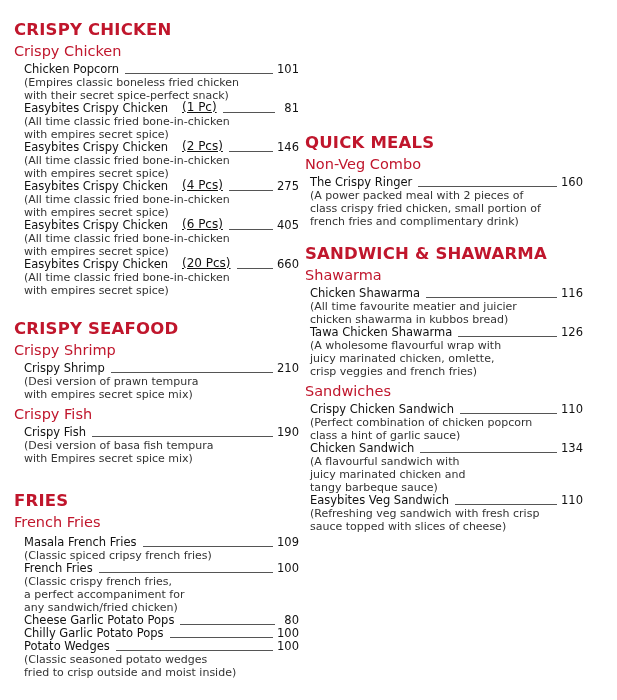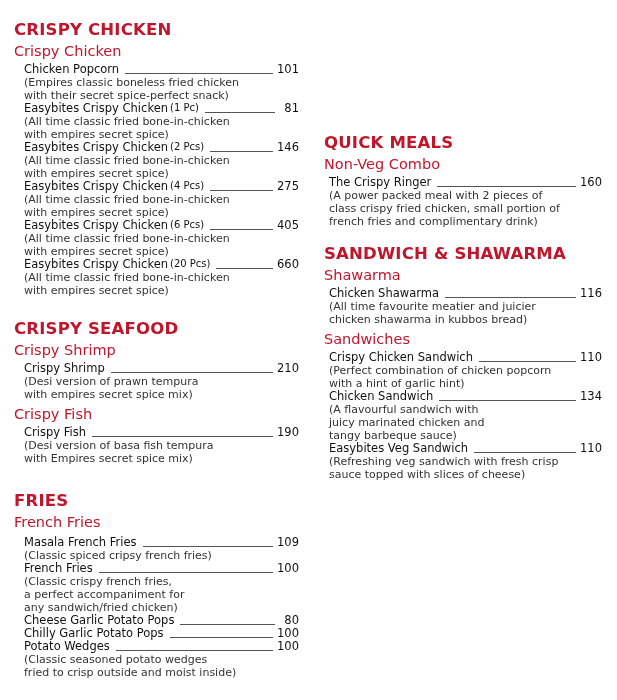--- a/index.html
+++ b/index.html
@@ -13,7 +13,7 @@
   .item-row { display: flex; align-items: flex-end; font-size: 11.5px; line-height: 13px;
               height: 13px; white-space: nowrap; }
   .item-name { color: #111; }
-  .item-qty { font-size: 10px; margin-left: 2px; position: relative; top: -1px; }
+  .item-qty { font-size: 12px; margin-left: 14px; position: relative; top: -1px; text-decoration: underline; }
   .leader { flex: 1; border-bottom: 1px solid #555; margin: 0 4px 2px 6px; }
   .price { color: #111; min-width: 20px; text-align: right; }
   .desc { font-size: 11px; line-height: 13px; color: #333; white-space: nowrap; }

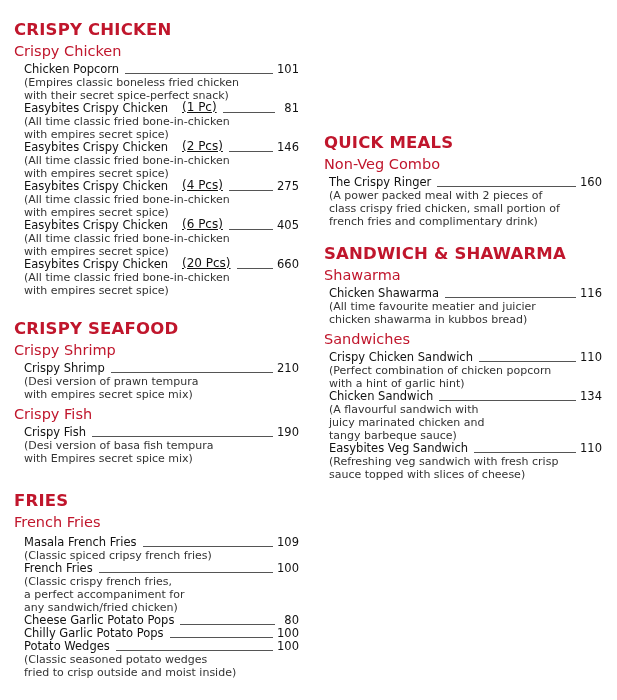--- a/index.html
+++ b/index.html
@@ -166,7 +166,7 @@
   </section>
 </div>
 
-<div class="col" style="left:324px; top:133px; width:278px;">
+<div class="col" style="left:305px; top:133px; width:278px;">
 
   <section>
     <div class="cat">QUICK MEALS</div>

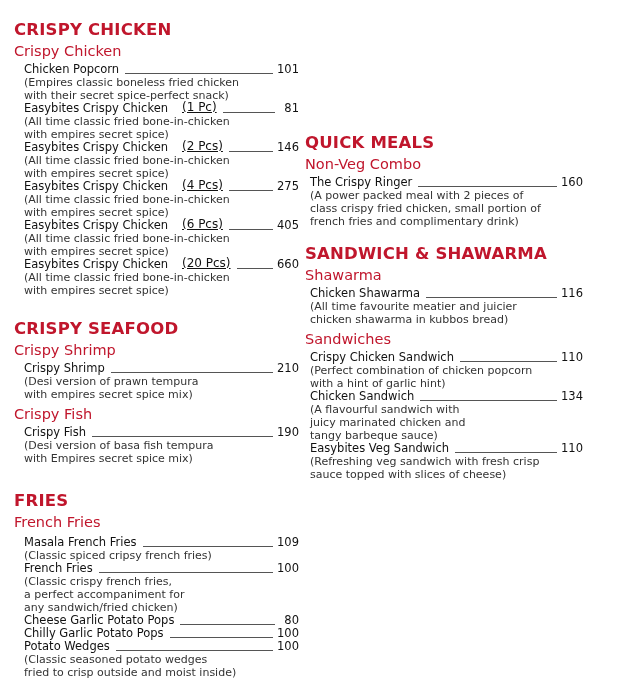--- a/index.html
+++ b/index.html
@@ -198,6 +198,16 @@
         <div class="desc">(All time favourite meatier and juicier</div>
         <div class="desc">chicken shawarma in kubbos bread)</div>
       </div>
+      <div>
+        <div class="item-row">
+            <span class="item-name">Tawa Chicken Shawarma</span>
+            <span class="leader"></span>
+            <span class="price">126</span>
+          </div>
+        <div class="desc">(A wholesome flavourful wrap with</div>
+        <div class="desc">juicy marinated chicken, omlette,</div>
+        <div class="desc">crisp veggies and french fries)</div>
+      </div>
     </div>
     <div class="sub" style="margin-top:4px;">Sandwiches</div>
     <div class="items" style="margin-top:3px; padding-left:5px;">

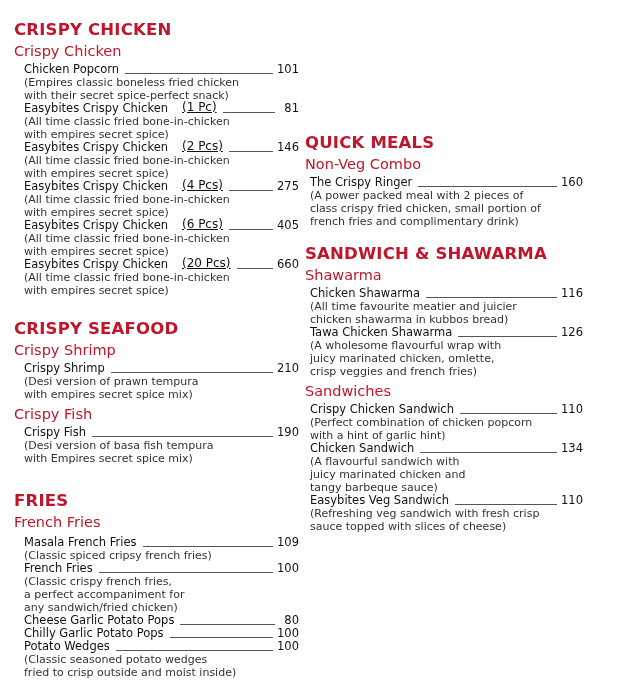--- a/index.html
+++ b/index.html
@@ -218,7 +218,7 @@
             <span class="price">110</span>
           </div>
         <div class="desc">(Perfect combination of chicken popcorn</div>
-        <div class="desc">with a hint of garlic hint)</div>
+        <div class="desc">class a hint of garlic sauce)</div>
       </div>
       <div>
         <div class="item-row">

